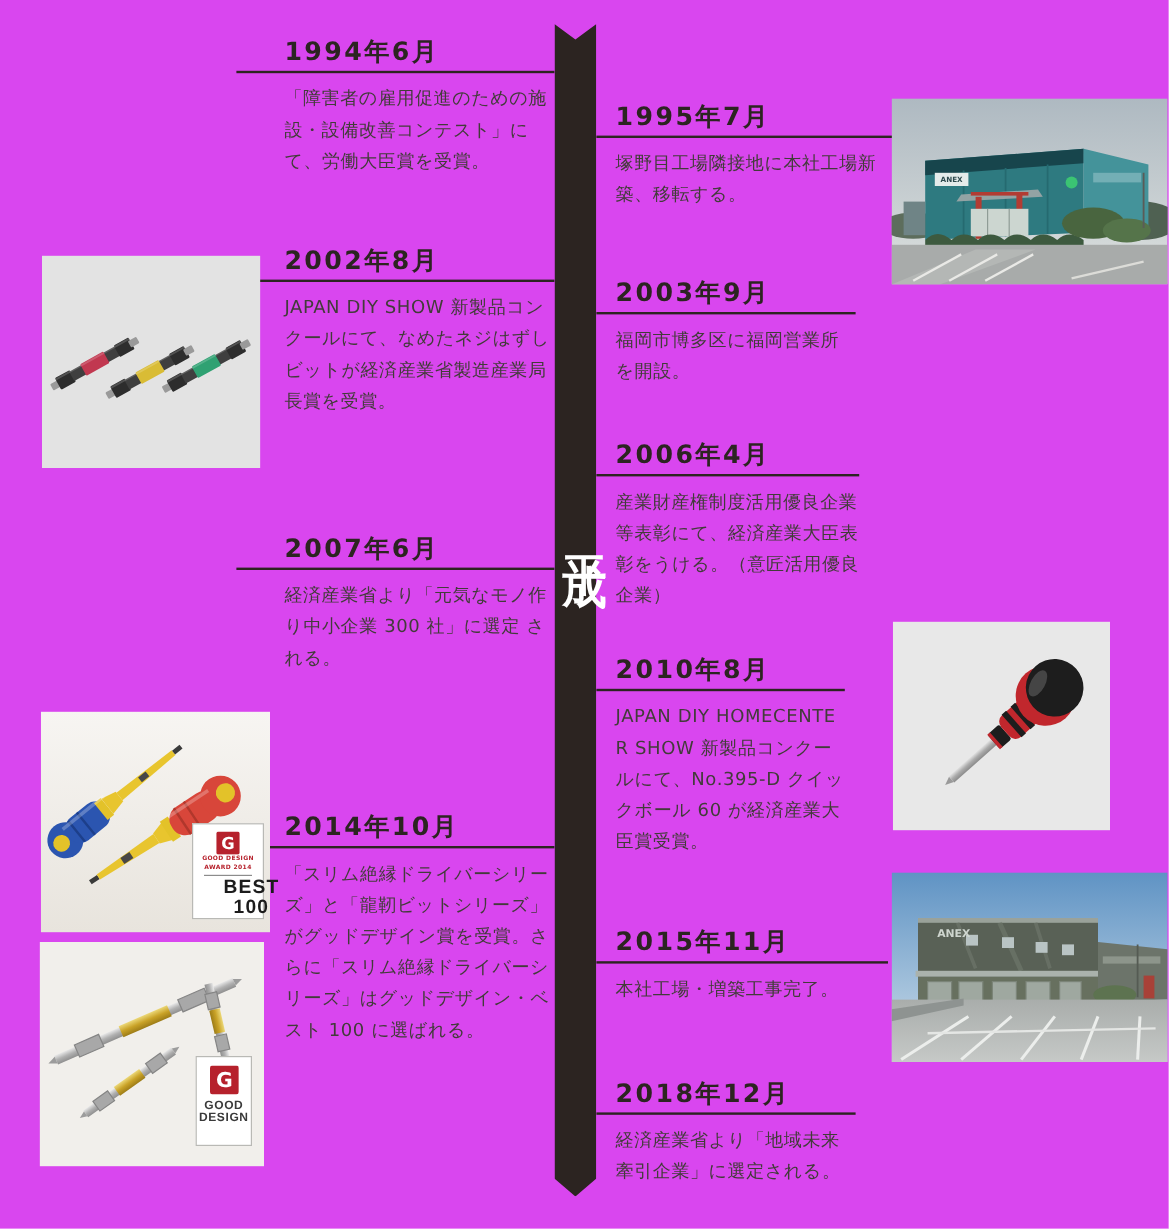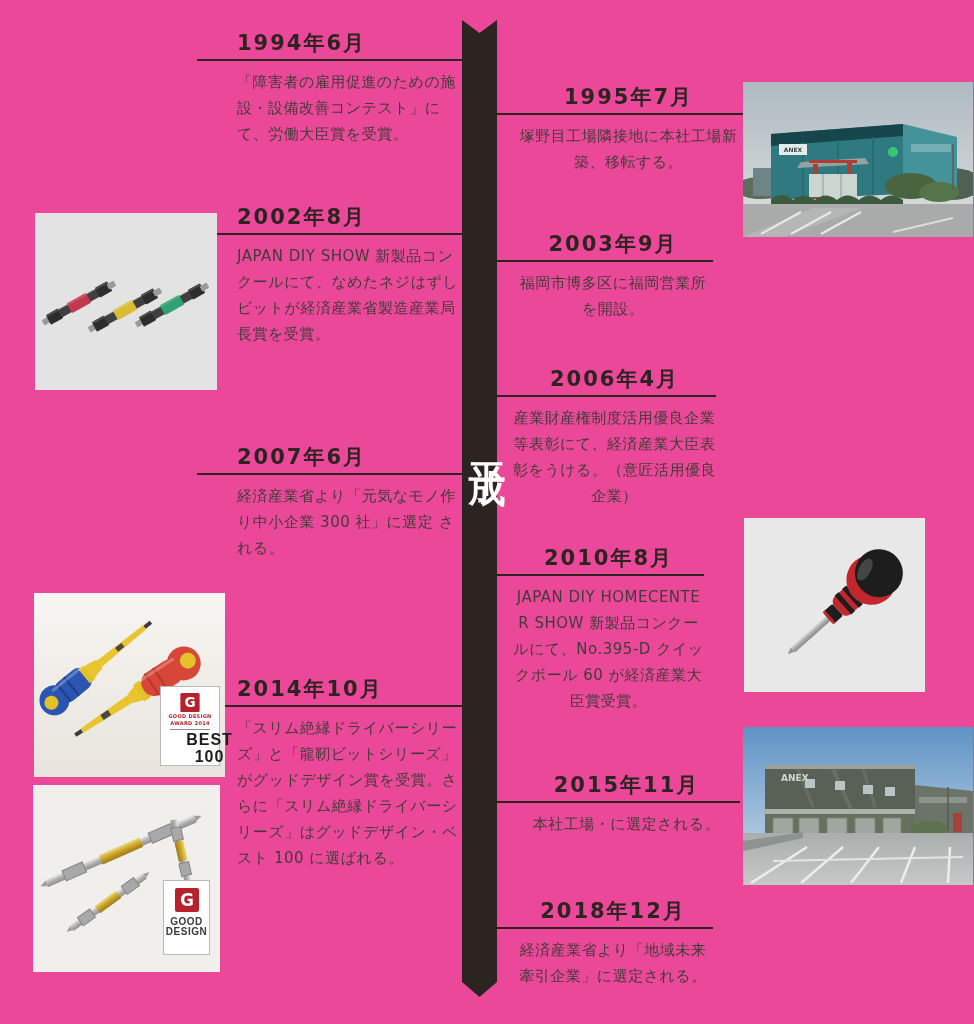--- a/index.html
+++ b/index.html
@@ -4,7 +4,7 @@
 <style>
   html,body{margin:0;padding:0;background:#ffffff;}
   .canvas{
-    position:relative;width:974px;height:1024px;background:#ec4899;overflow:hidden;
+    position:relative;width:974px;height:1024px;background:#d946ef;overflow:hidden;
     font-family:"DejaVu Sans","Liberation Sans",sans-serif;
   }
   

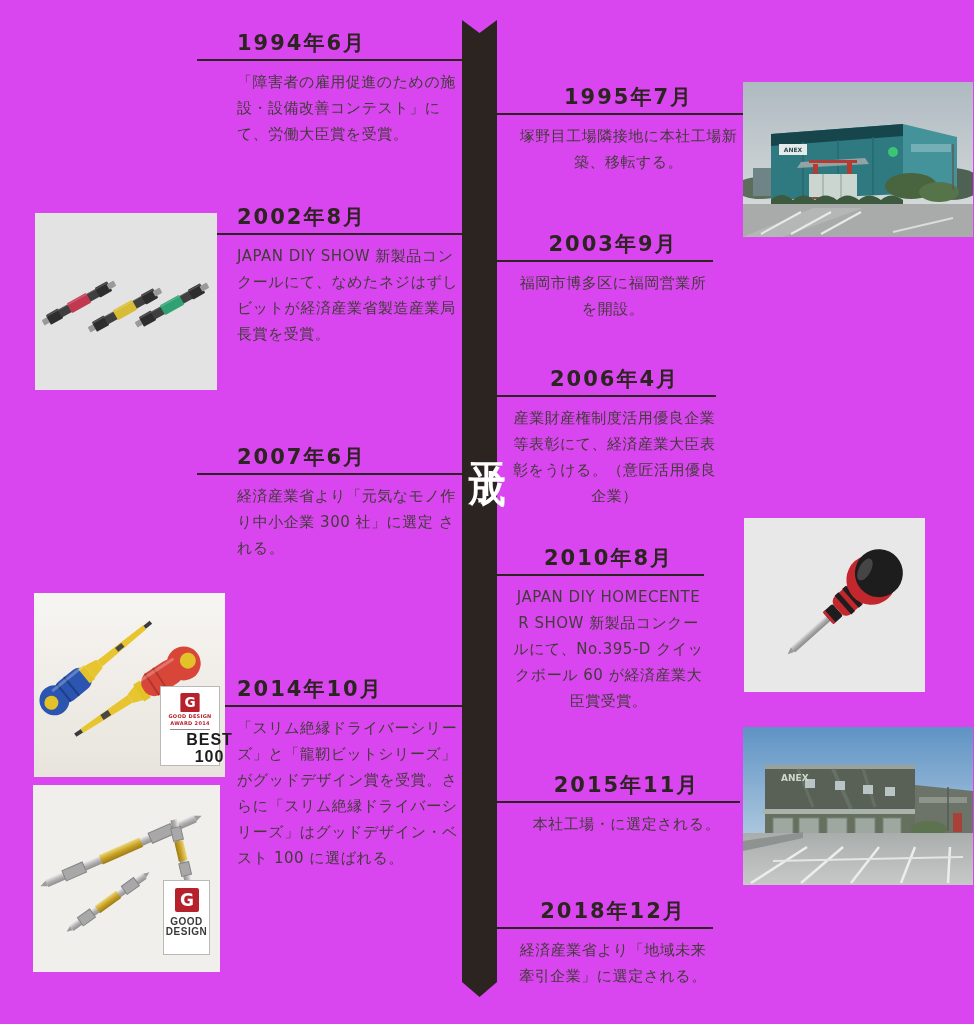--- a/index.html
+++ b/index.html
@@ -26,7 +26,7 @@
   .event-left .date,.event-left .body{padding-left:40px;}
   .event-left.narrow{left:224px;width:238px;}
   .event-left.narrow .date,.event-left.narrow .body{padding-left:13px;}
-  .event-right{left:497px;text-align:center;}
+  .event-right{left:497px;}
   .event-right .date,.event-right .body{padding-left:16px;}
   
   .photo{position:absolute;display:block;}

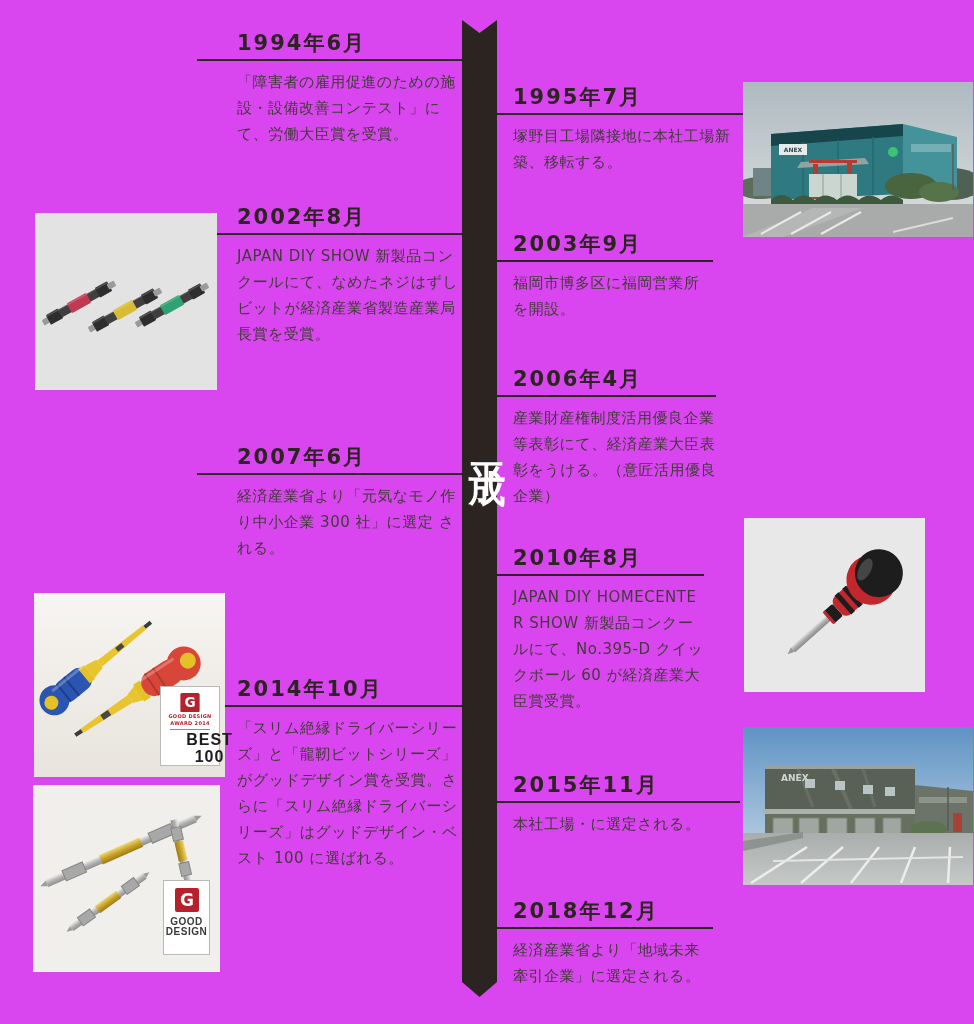--- a/index.html
+++ b/index.html
@@ -101,7 +101,7 @@
   <section class="event event-right" style="top:772px;width:243px">
     <h3 class="date">2015年11月</h3>
     <div class="rule"></div>
-    <p class="body">本社工場・に選定される。</p>
+    <p class="body">本社工場・増築工事完了。</p>
   </section>
 
   <section class="event event-right" style="top:898px;width:216px">

